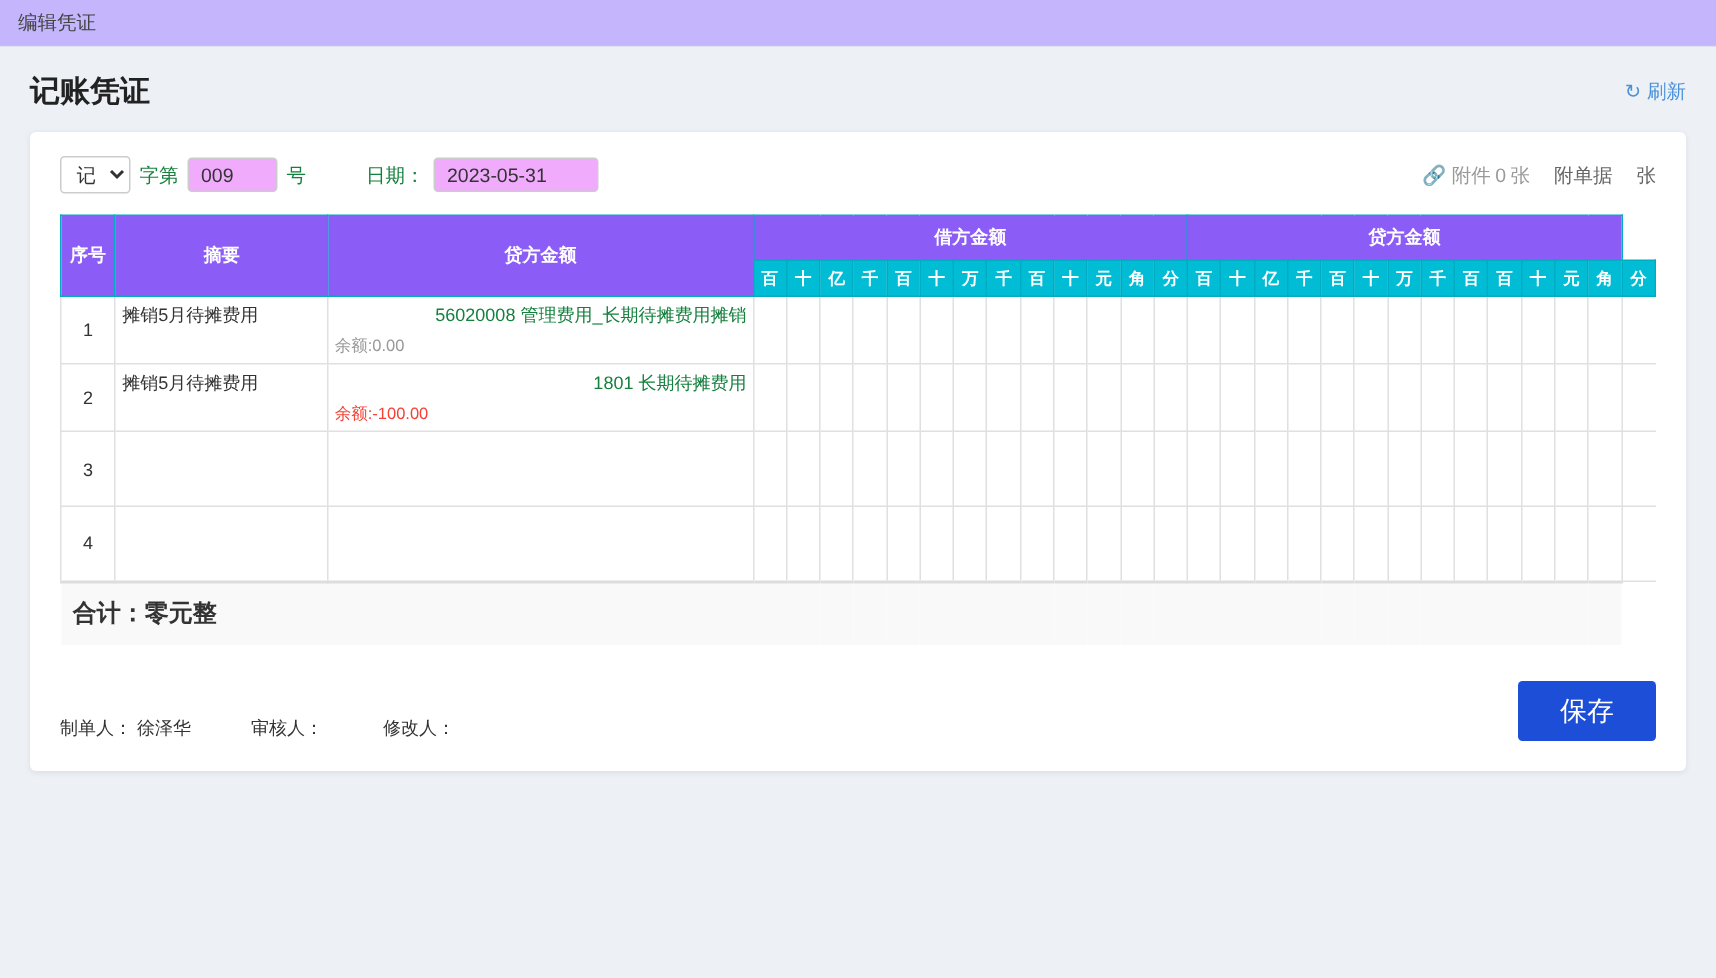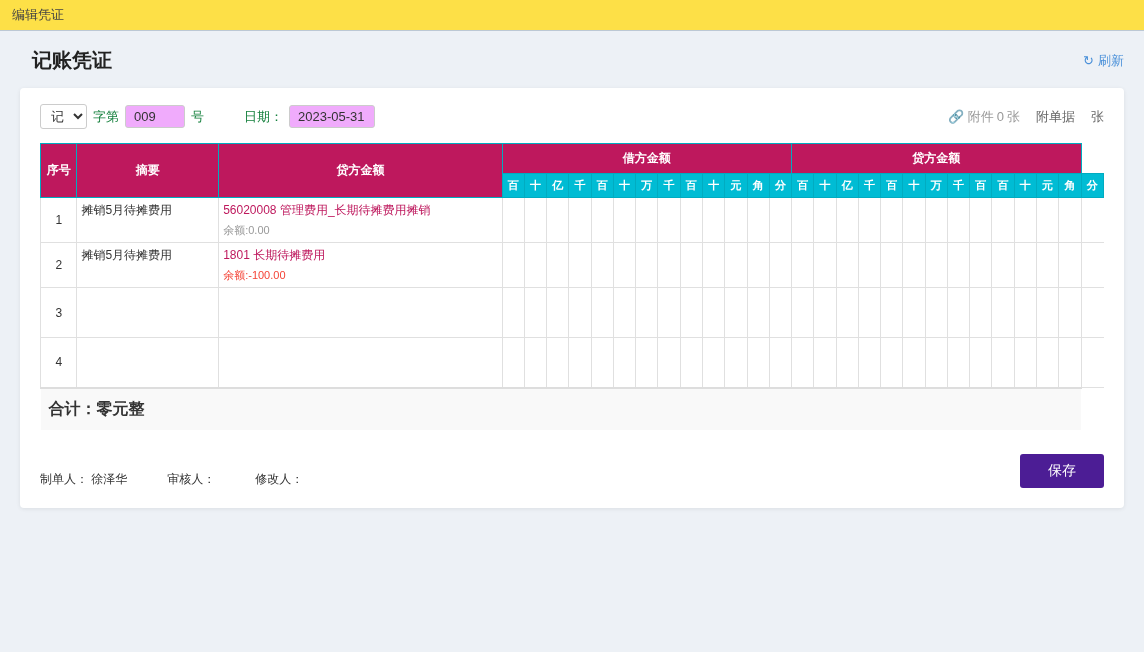--- a/index.html
+++ b/index.html
@@ -13,7 +13,7 @@
       color: #333;
     }
     .title-bar {
-      background: #fde047;
+      background: #c4b5fd;
       padding: 6px 12px;
       font-size: 13px;
       color: #444;

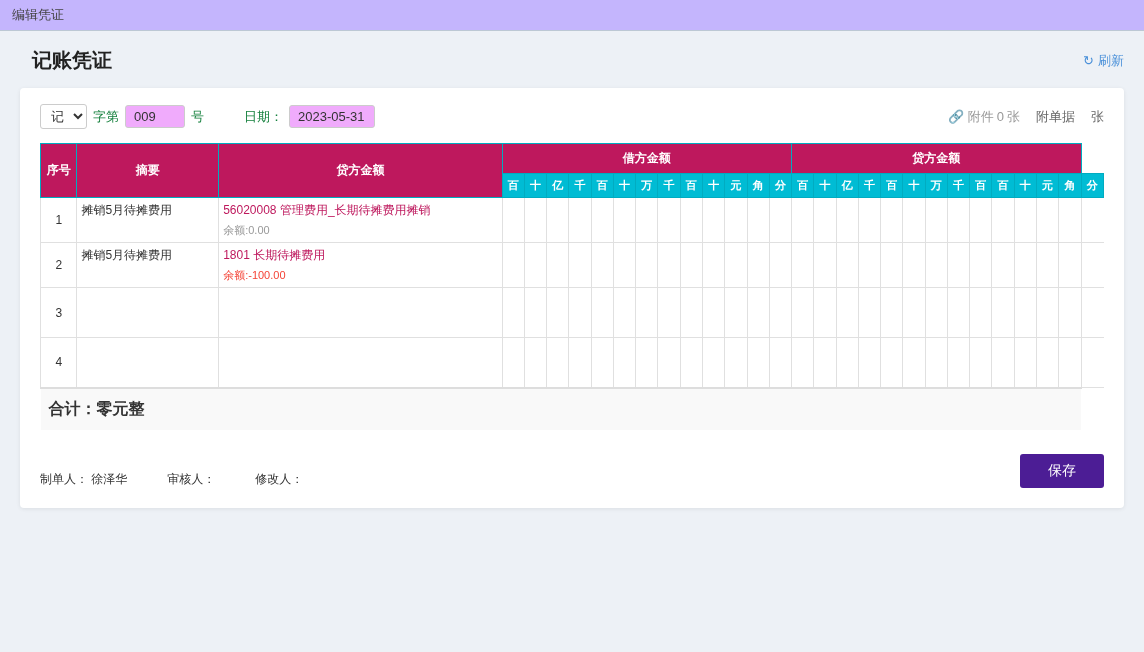--- a/index.html
+++ b/index.html
@@ -30,7 +30,6 @@
       justify-content: space-between;
       align-items: center;
       margin-bottom: 14px;
-      margin-left: 12px;
     }
     .page-title {
       font-size: 20px;

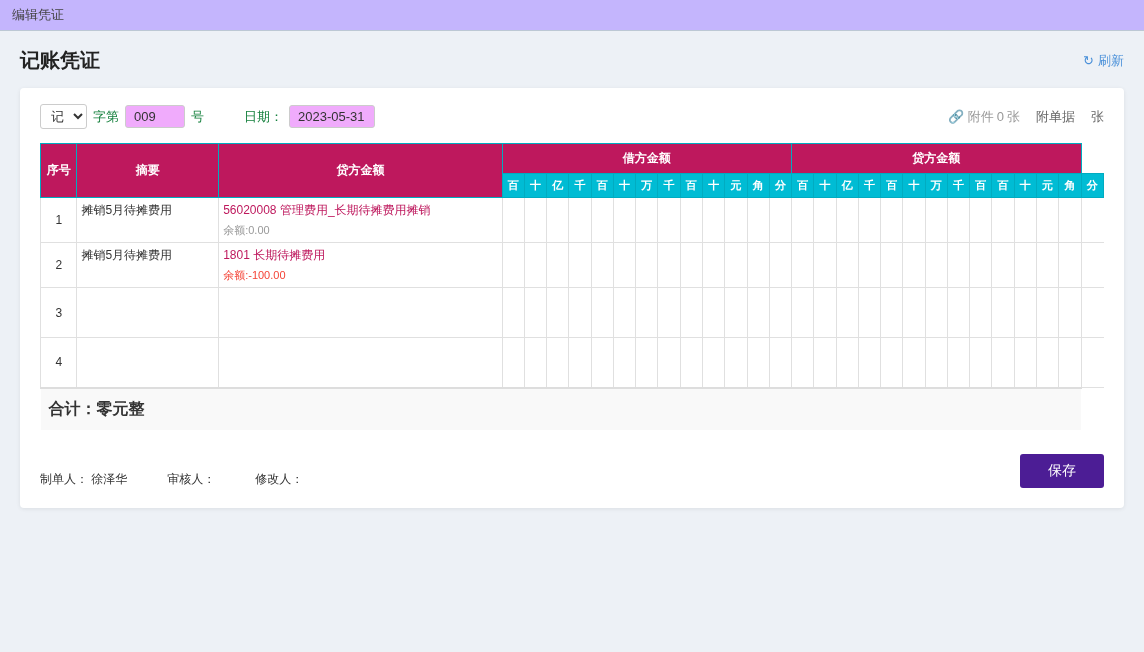--- a/index.html
+++ b/index.html
@@ -229,7 +229,7 @@
       </div>
       <div class="meta-item" style="margin-left:30px;">
         <span class="meta-label">日期：</span>
-        <input class="meta-input" type="text" value="2023-05-31" style="width: 86px;">
+        <input class="meta-input" type="text" value="2023-05-31" style="width: 110px;">
       </div>
       <div class="meta-separator"></div>
       <div class="attach-area">

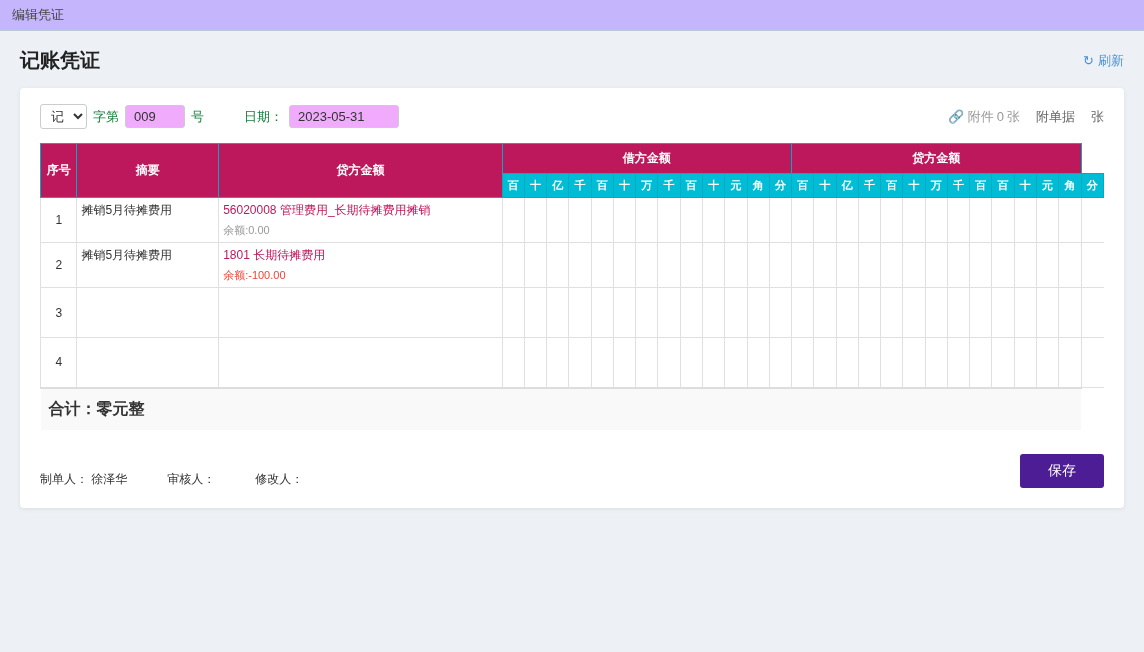--- a/index.html
+++ b/index.html
@@ -109,7 +109,7 @@
       font-size: 12px;
     }
     .voucher-table thead tr.header-top th {
-      background: #be185d;
+      background: #8b5cf6;
       color: #fff;
       text-align: center;
       border: 1px solid #00acc1;

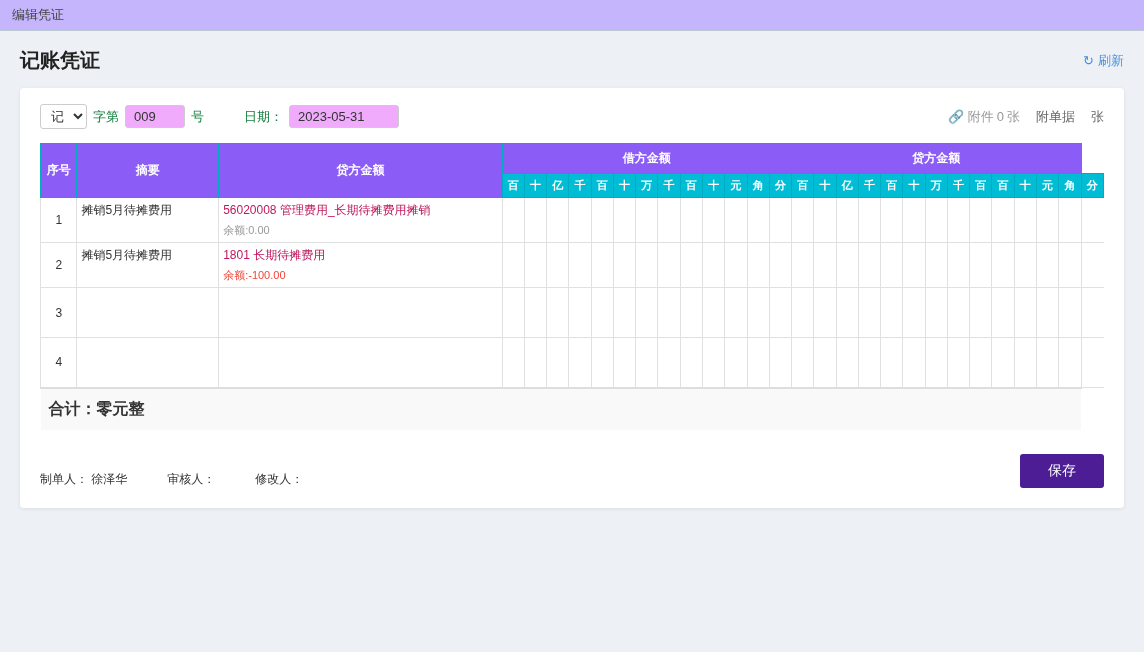--- a/index.html
+++ b/index.html
@@ -152,7 +152,7 @@
     .td-account {
       padding: 6px 6px;
     }
-    .account-code { color: #be185d; }
+    .account-code { color: #15803d; text-align: right; }
     .account-balance {
       font-size: 11px;
       color: #999;

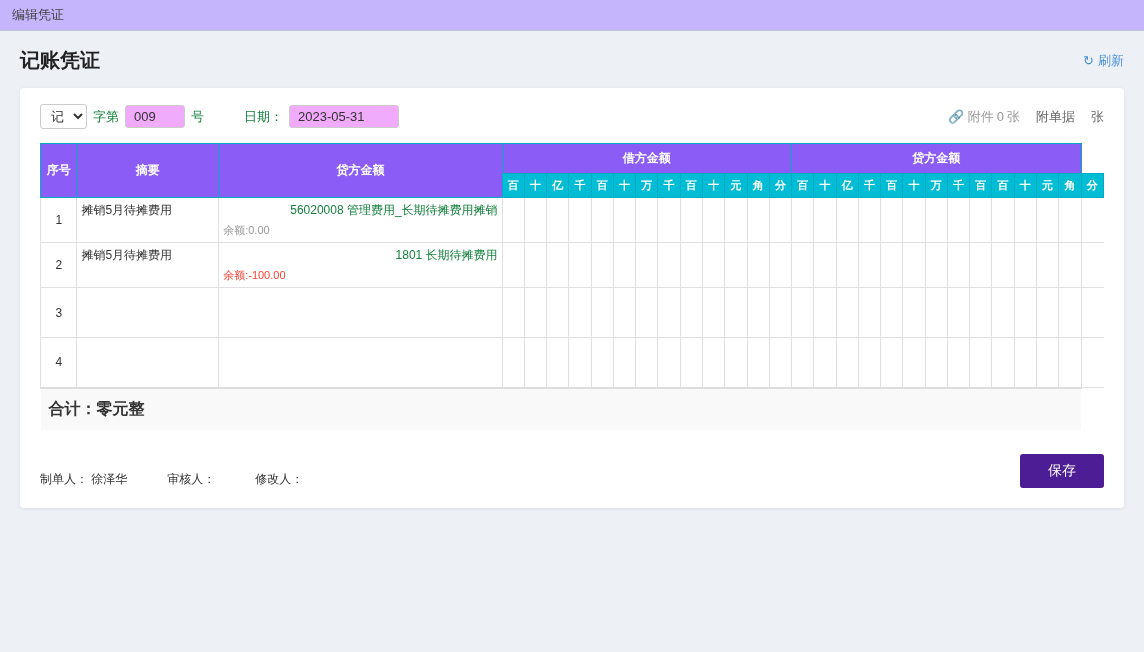--- a/index.html
+++ b/index.html
@@ -185,12 +185,12 @@
       margin-top: 12px;
     }
     .save-btn {
-      background: #4c1d95;
+      background: #1d4ed8;
       color: #fff;
       border: none;
       border-radius: 3px;
       padding: 8px 28px;
-      font-size: 14px;
+      font-size: 18px;
       cursor: pointer;
       margin-left: 24px;
     }

